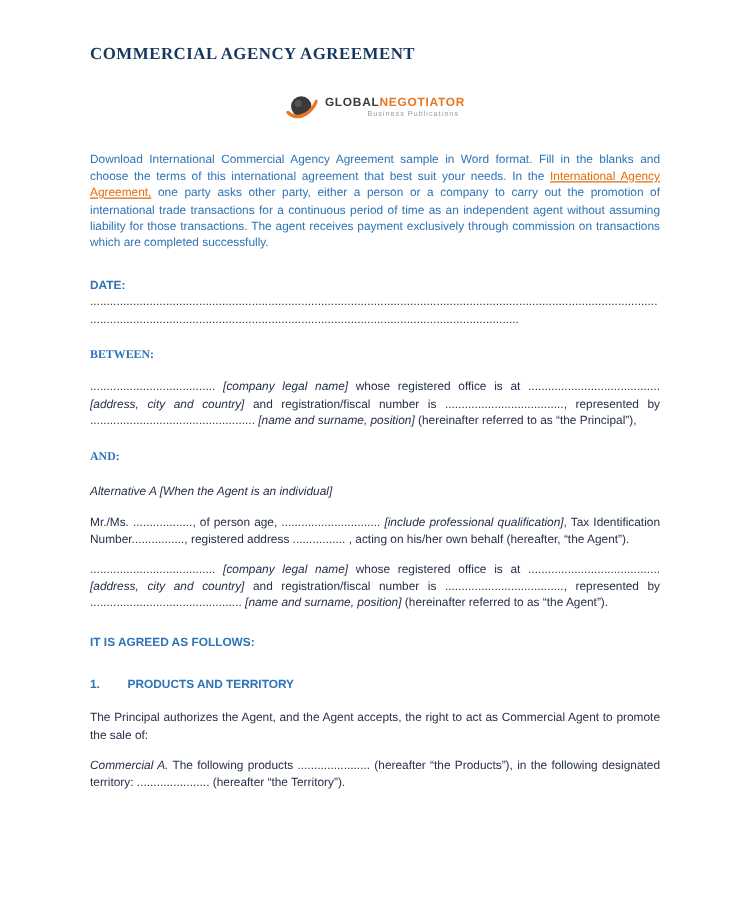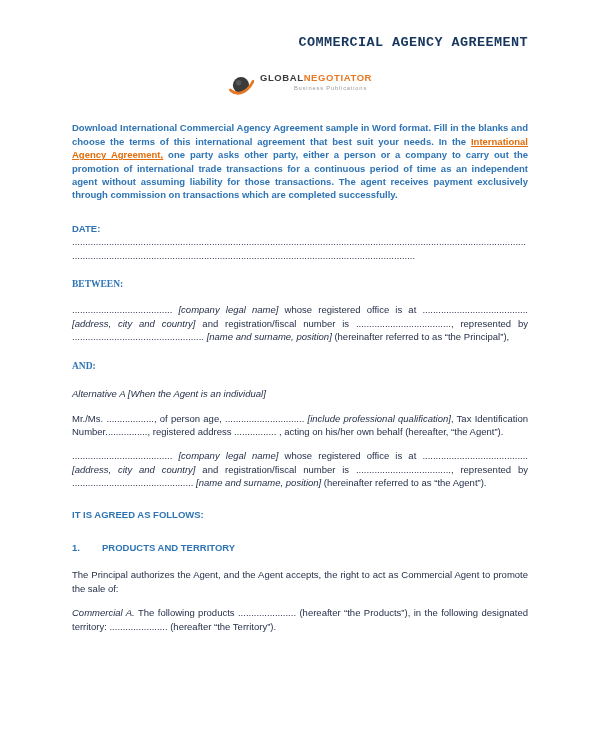--- a/index.html
+++ b/index.html
@@ -17,8 +17,8 @@
     color: #26304a;
   }
   .doc-title {
-    text-align: right;
-    font-family: Liberation Mono, monospace;
+    text-align: left;
+    font-family: Liberation Serif, serif;
     font-weight: bold;
     font-size: 13.5px;
     letter-spacing: 0.4px;

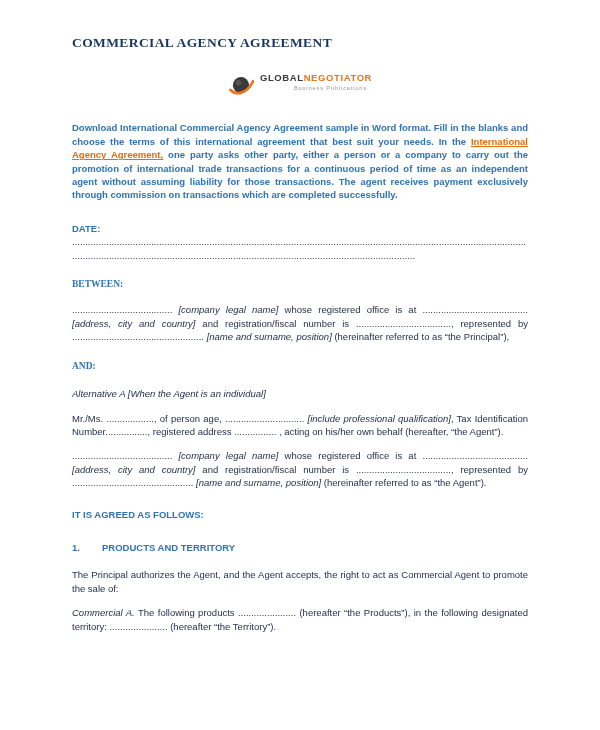--- a/index.html
+++ b/index.html
@@ -28,7 +28,7 @@
   .logo-row {
     display: flex;
     justify-content: center;
-    align-items: flex-start;
+    align-items: center;
     gap: 6px;
     margin: 0 0 22px 0;
   }

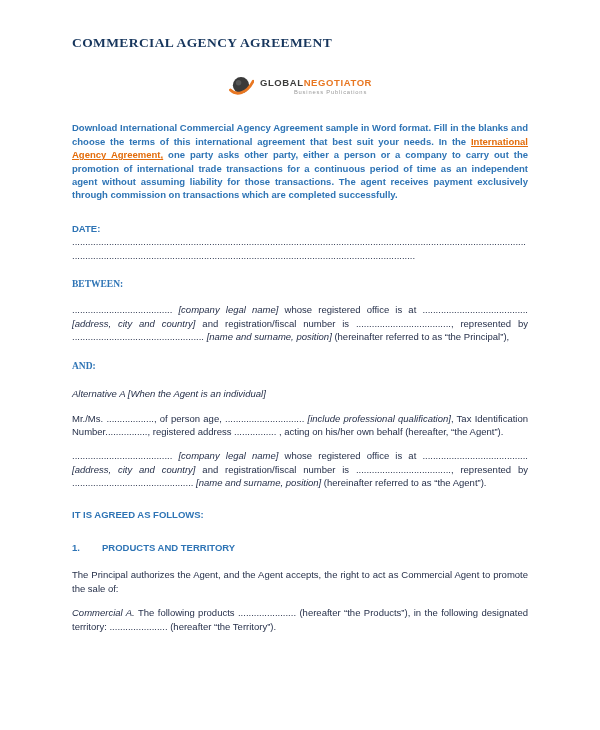--- a/index.html
+++ b/index.html
@@ -41,7 +41,7 @@
   p { margin: 0 0 11px 0; text-align: justify; overflow-wrap: anywhere; }
   .intro {
     color: #2e74b5;
-    font-weight: bold;
+    font-weight: normal;
     margin: 0 0 20px 0;
   }
   .intro-link {

